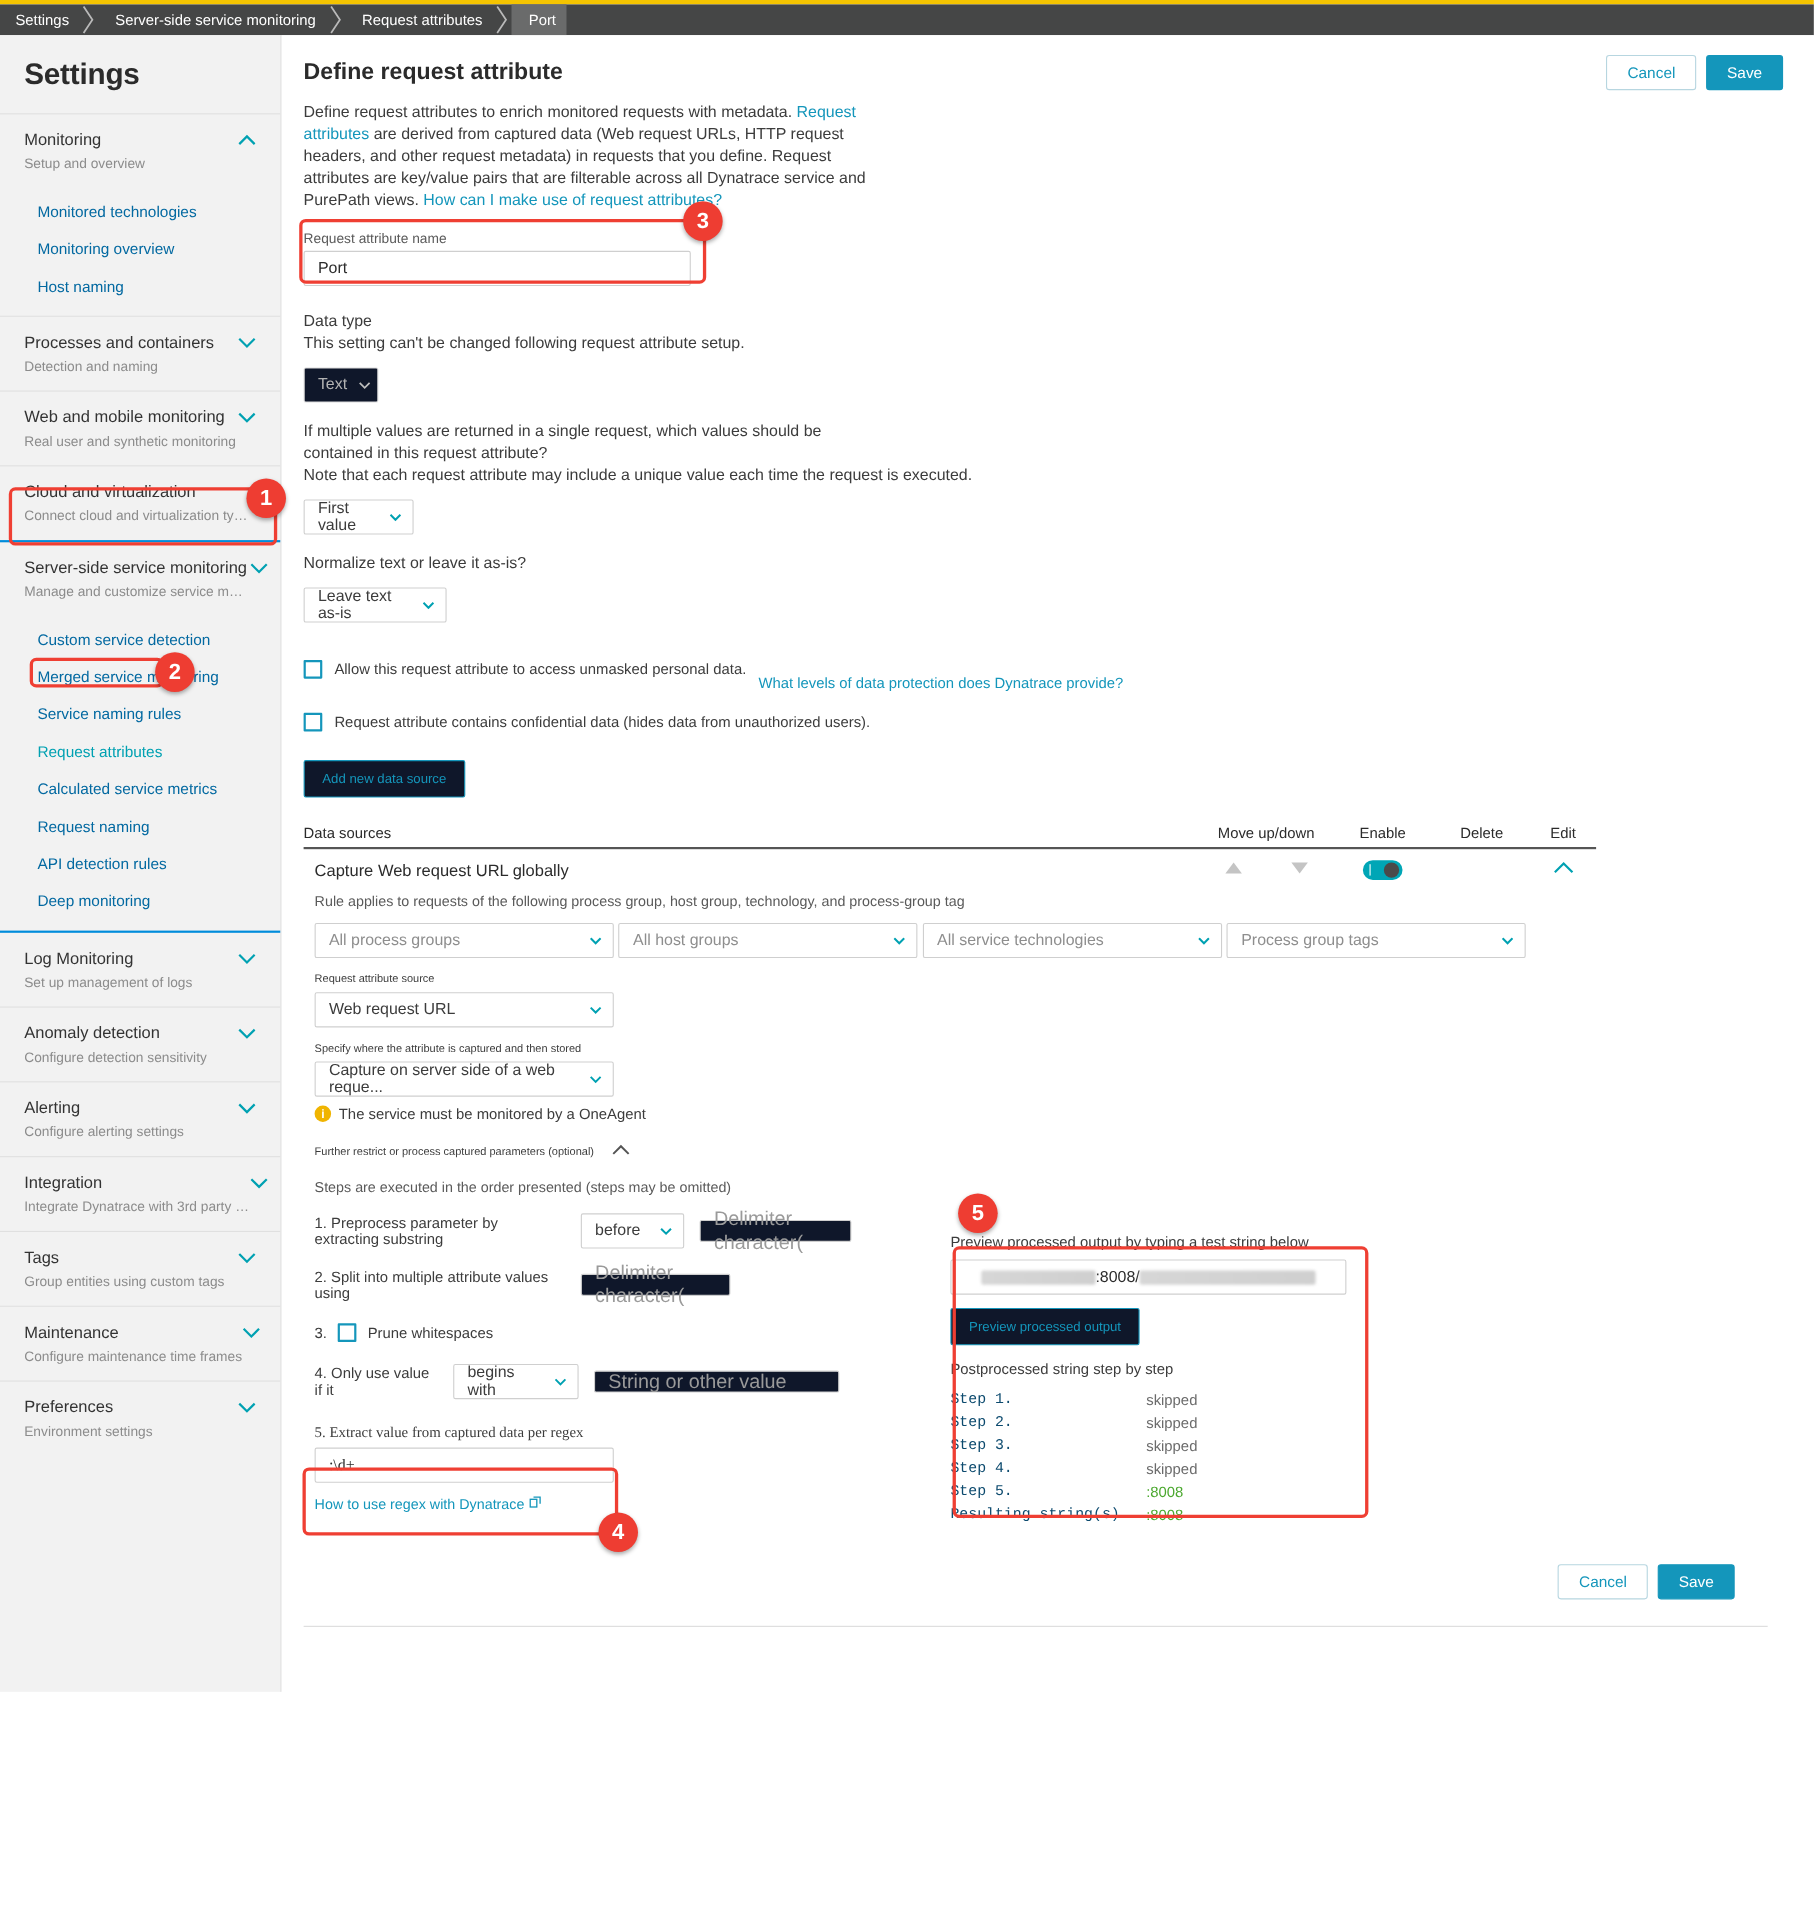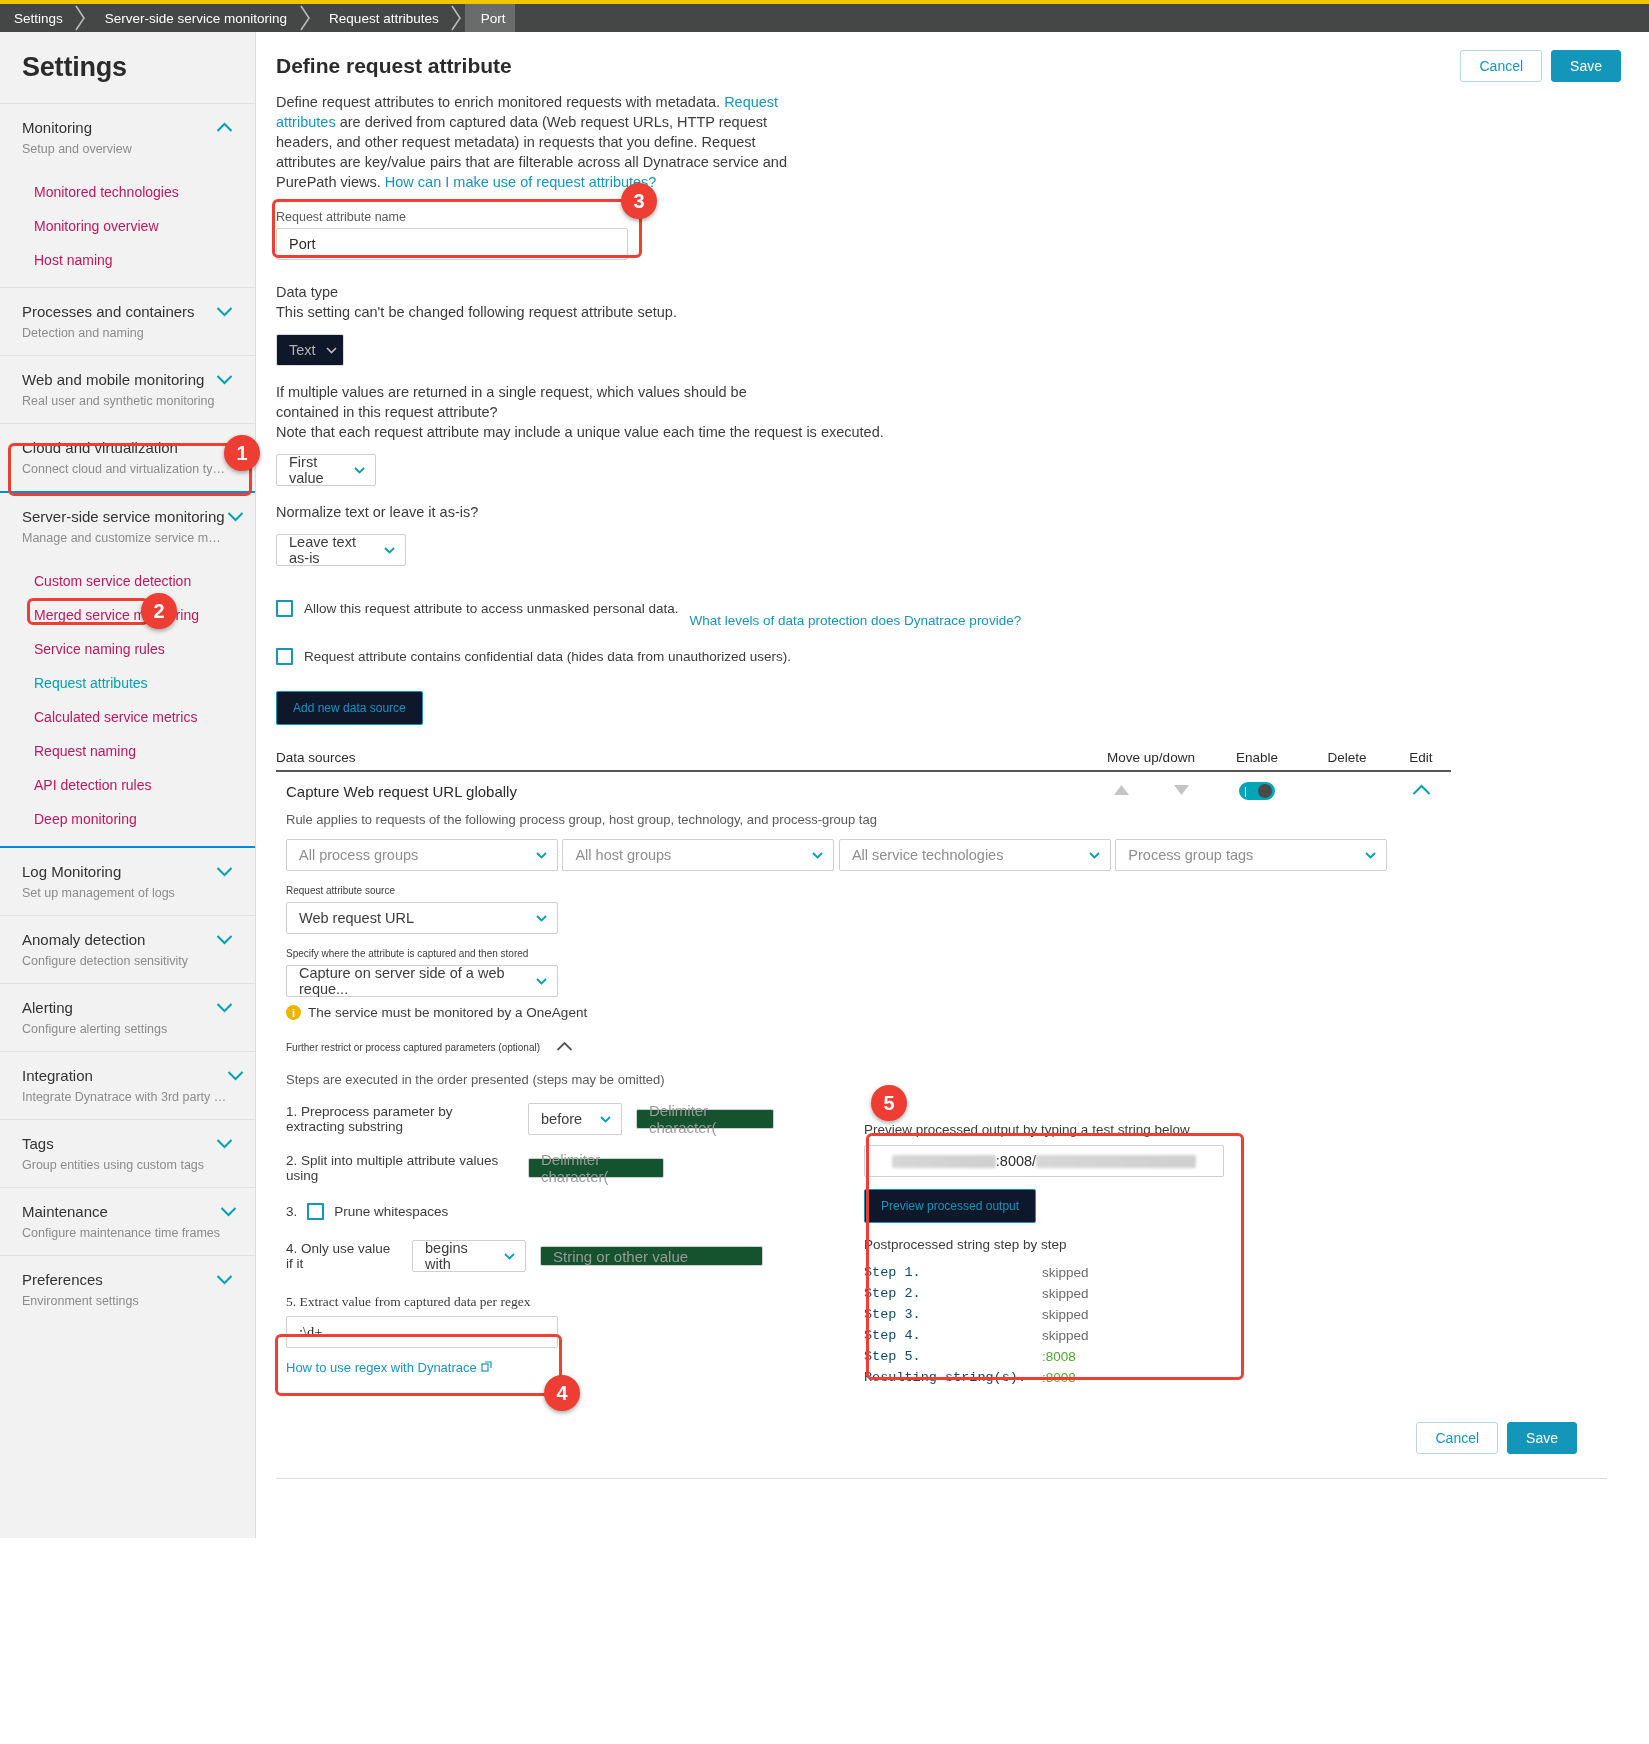--- a/index.html
+++ b/index.html
@@ -57,7 +57,7 @@
 
   .nav-sub-list { padding: 4px 0 10px 0; }
   .nav-sub-item {
-    font-size: 14px; color: #be185d; padding: 8px 0 8px 34px; line-height: 18px;
+    font-size: 14px; color: #0369a1; padding: 8px 0 8px 34px; line-height: 18px;
   }
   .nav-sub-item.selected { color: #00a1b2; }
 

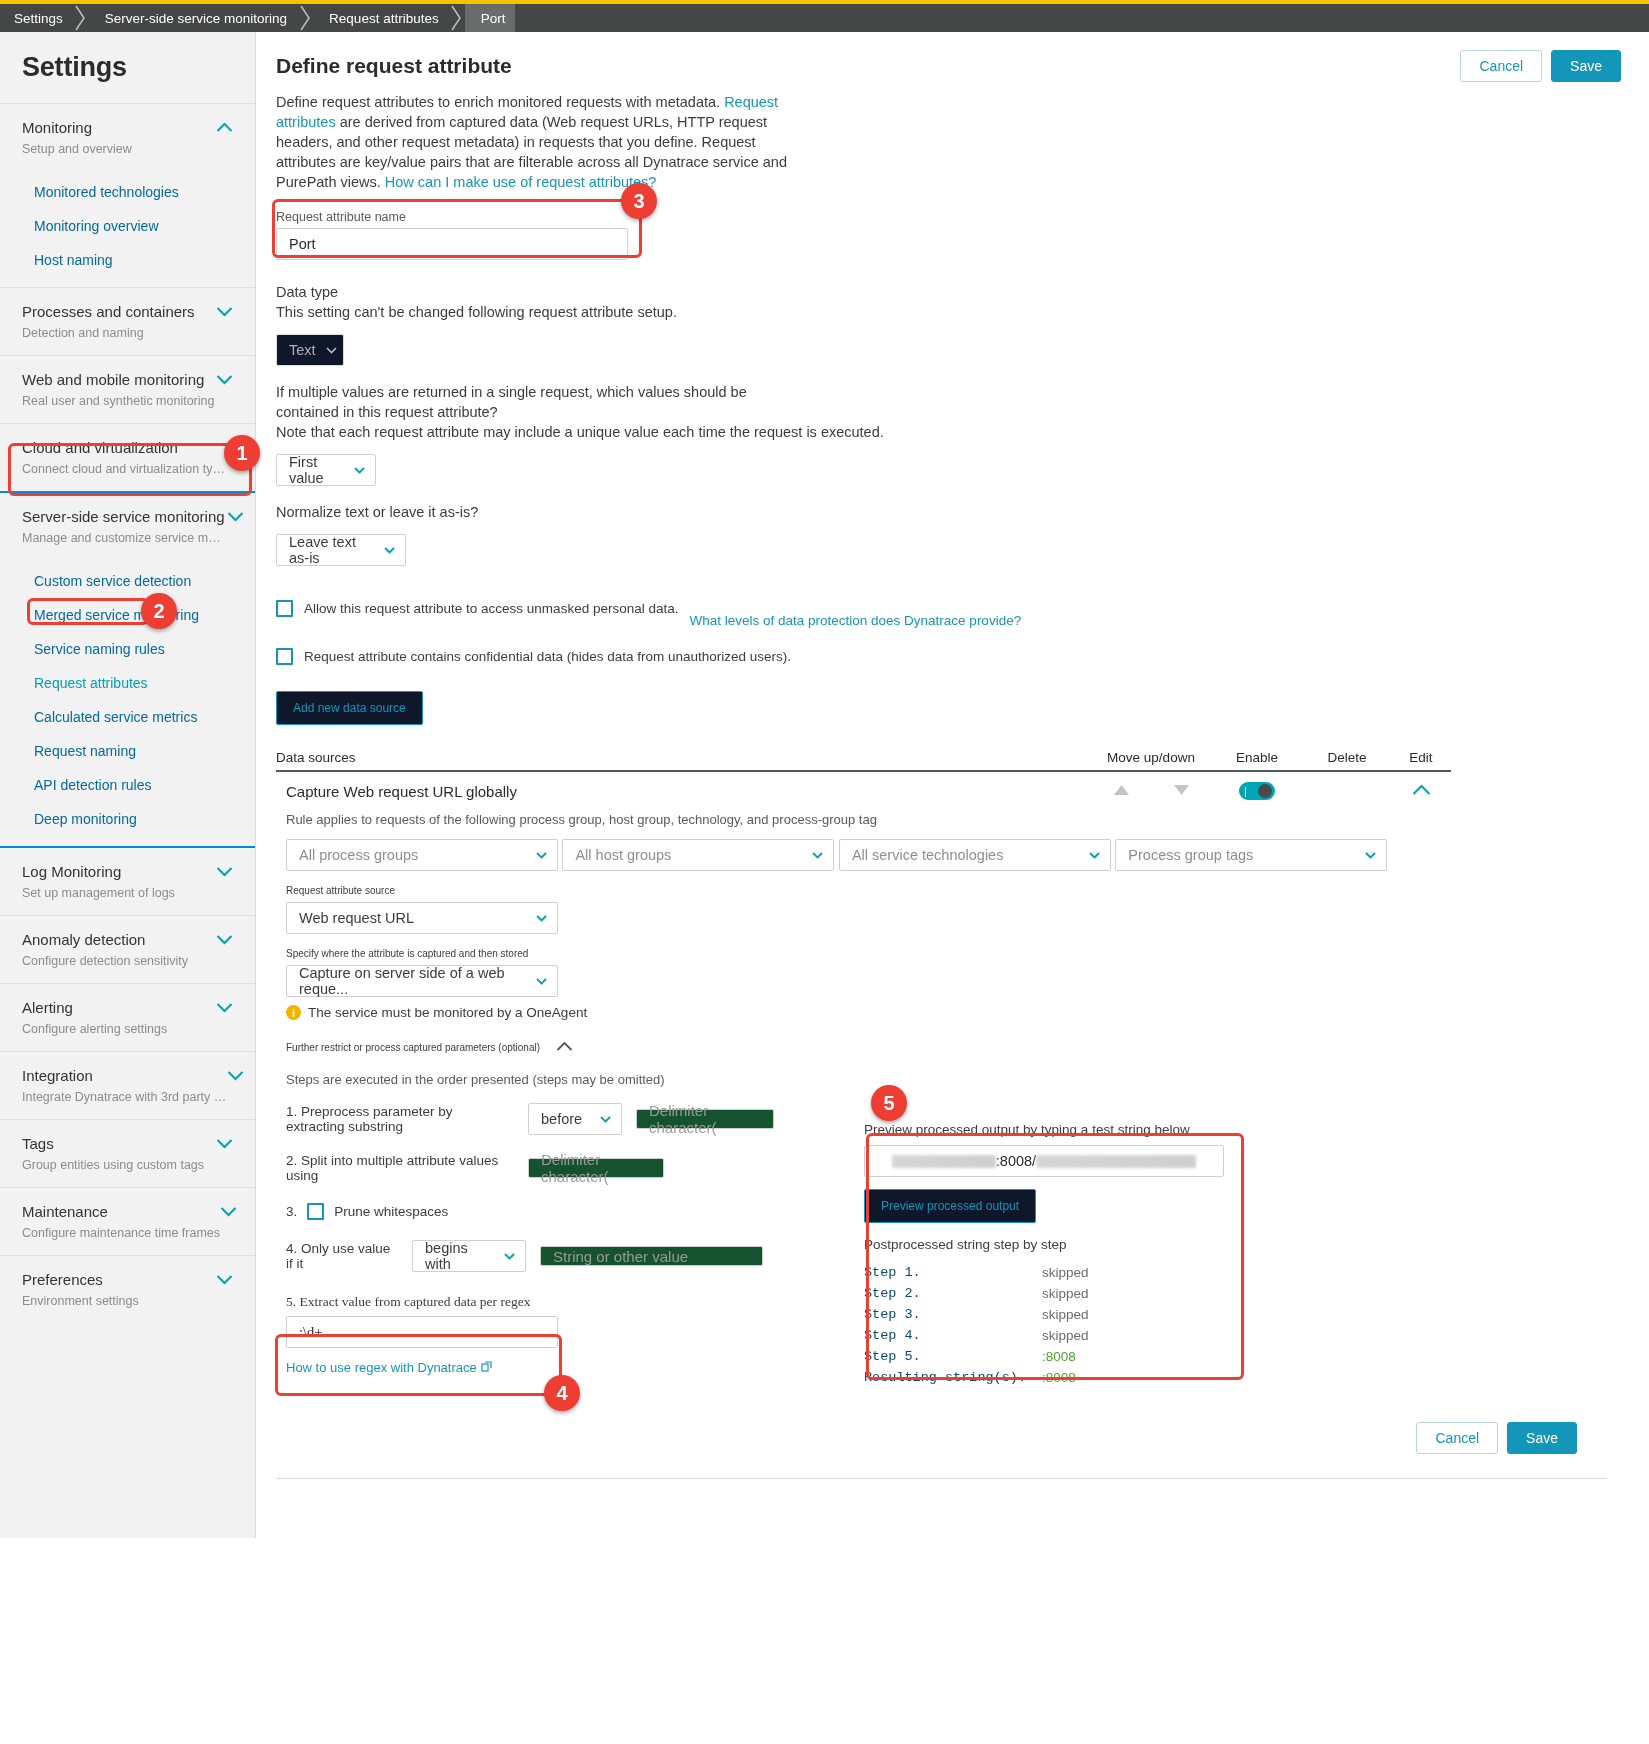--- a/index.html
+++ b/index.html
@@ -148,8 +148,8 @@
   .step-text { font-size: 13.5px; color: #3c3c3c; }
 
   .placeholder-box {
-    height: 20px; border: 1px solid #cfcfcf; border-radius: 2px; background: #14532d;
-    display: flex; align-items: center; padding: 0 12px; font-size: 15px; color: #9a9a9a;
+    height: 20px; border: 1px solid #cfcfcf; border-radius: 2px; background: #0f172a;
+    display: flex; align-items: center; padding: 0 12px; font-size: 18px; color: #9a9a9a;
   }
 
   

